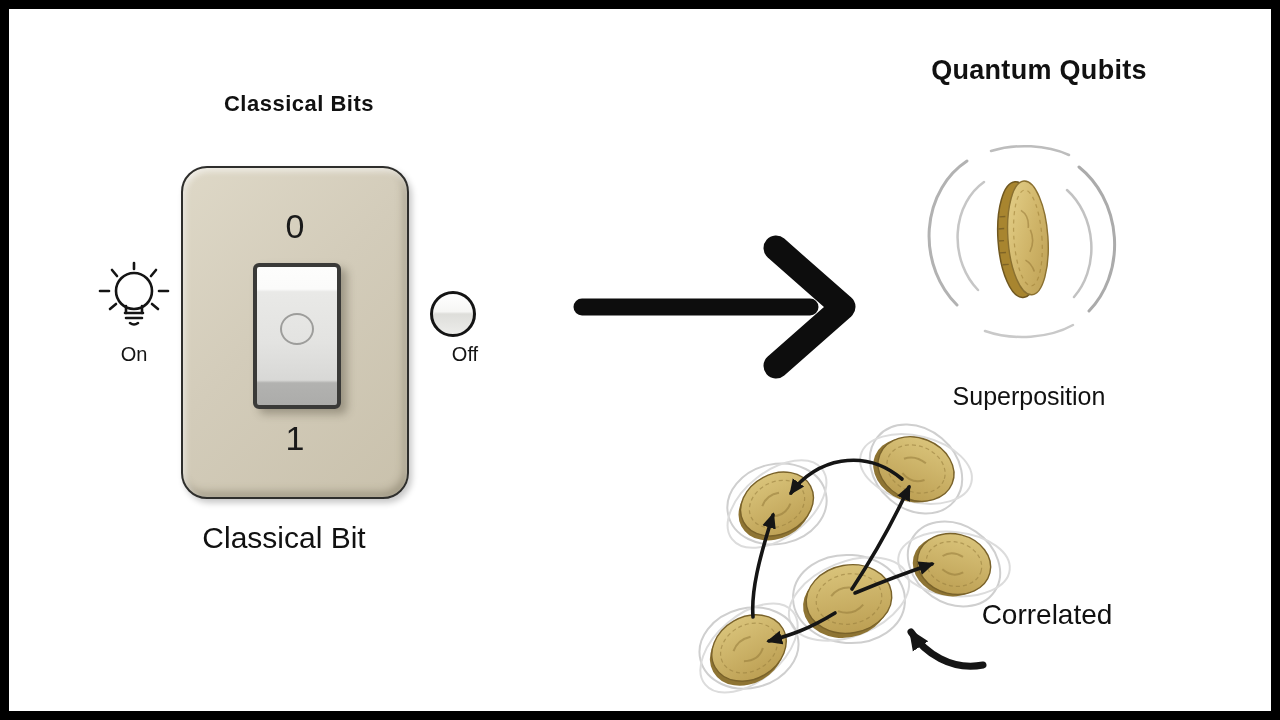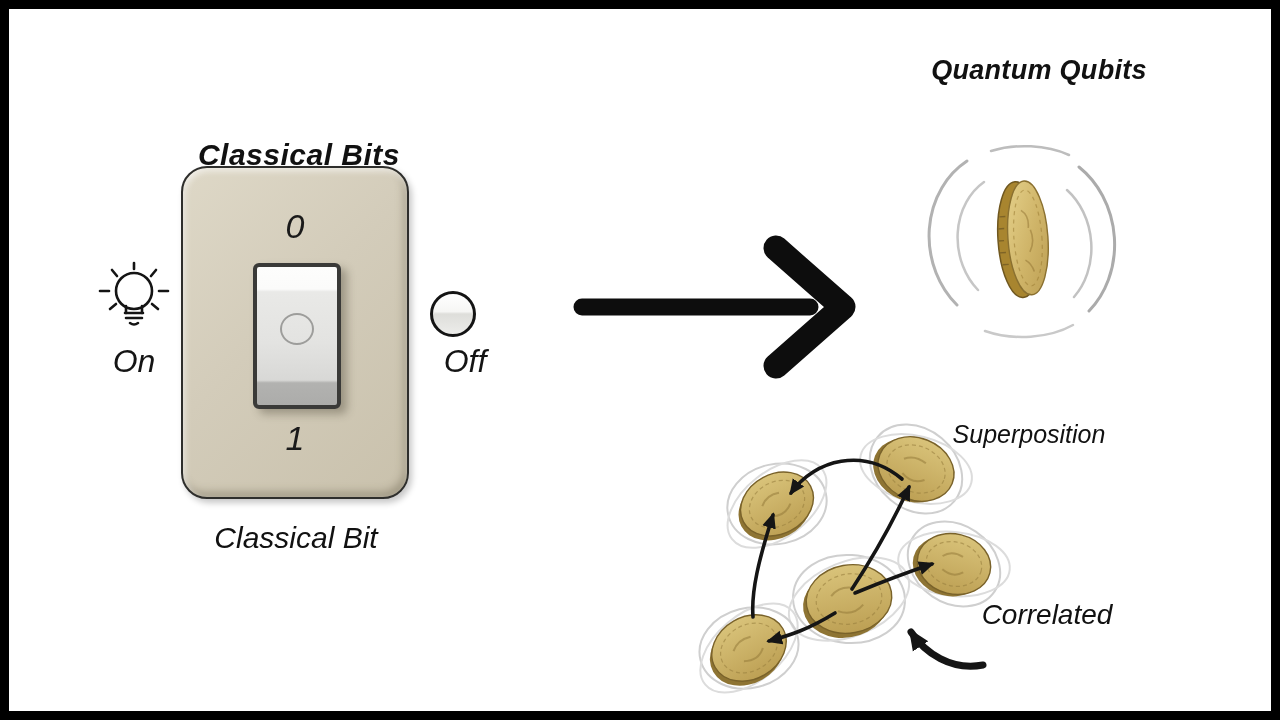--- a/index.html
+++ b/index.html
@@ -14,7 +14,7 @@
     color: #111111;
   }
   .abs { position: absolute; }
-  .ctr { text-align: center; font-style: italic; }
+  .ctr { text-align: center; }
 
   
   .title-classical {

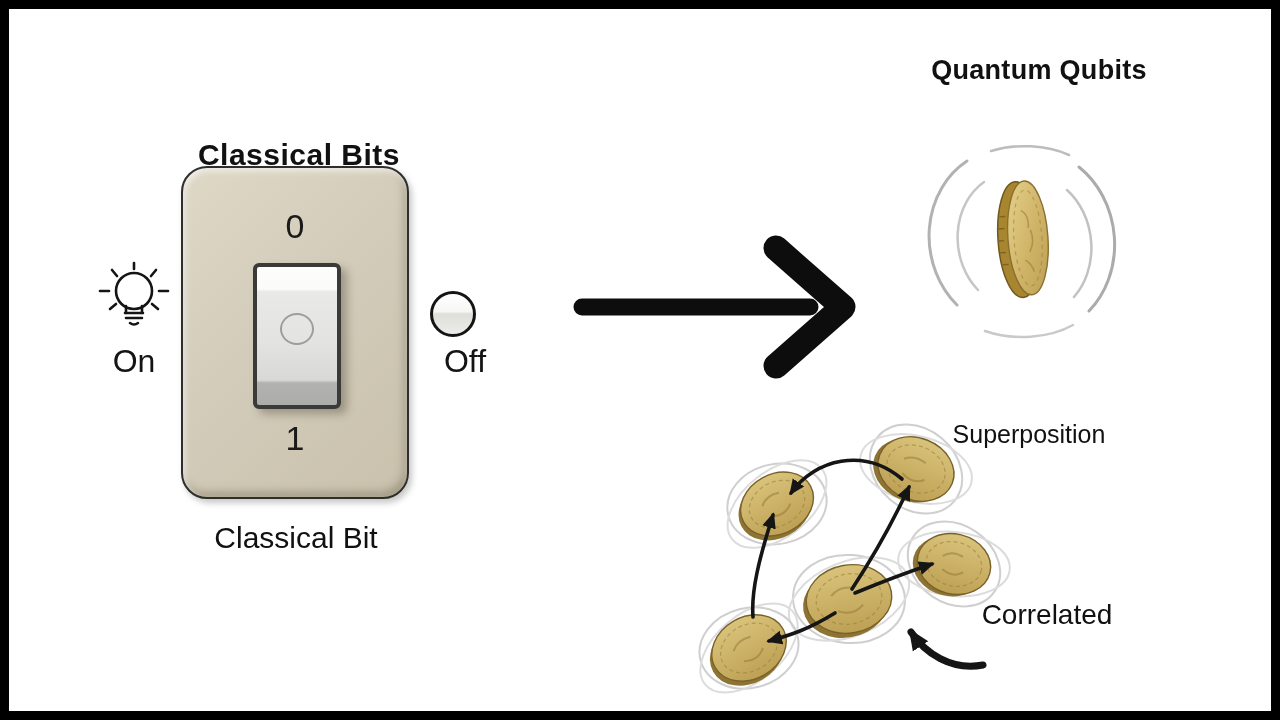--- a/index.html
+++ b/index.html
@@ -19,7 +19,7 @@
   
   .title-classical {
     left: 130px; top: 82px; width: 320px;
-    font-size: 30px; font-weight: bold; letter-spacing: 0.5px; margin-top: 47px;
+    font-size: 22px; font-weight: bold; letter-spacing: 0.5px;
   }
   .switch-plate {
     left: 172px; top: 157px; width: 228px; height: 333px;

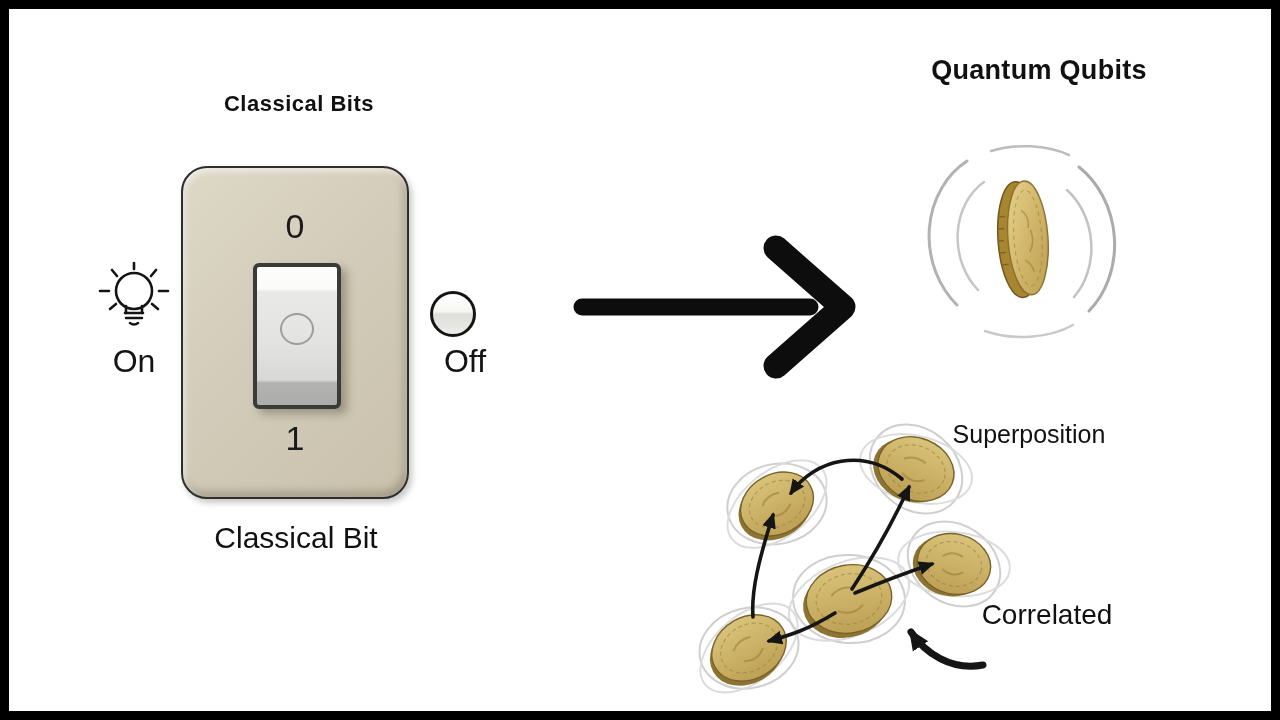--- a/index.html
+++ b/index.html
@@ -48,7 +48,7 @@
     width: 34px; height: 32px; margin-left: -17px;
     border: 2.5px solid #9d9d9b; border-radius: 50%;
   }
-  .side-label { font-size: 32px; color: #141414; }
+  .side-label { font-size: 20px; color: #141414; }
   .on-wrap  { left: 83px; top: 252px; width: 84px; }
   .on-text  { left: 83px; top: 334px; width: 84px; }
   .off-circle {

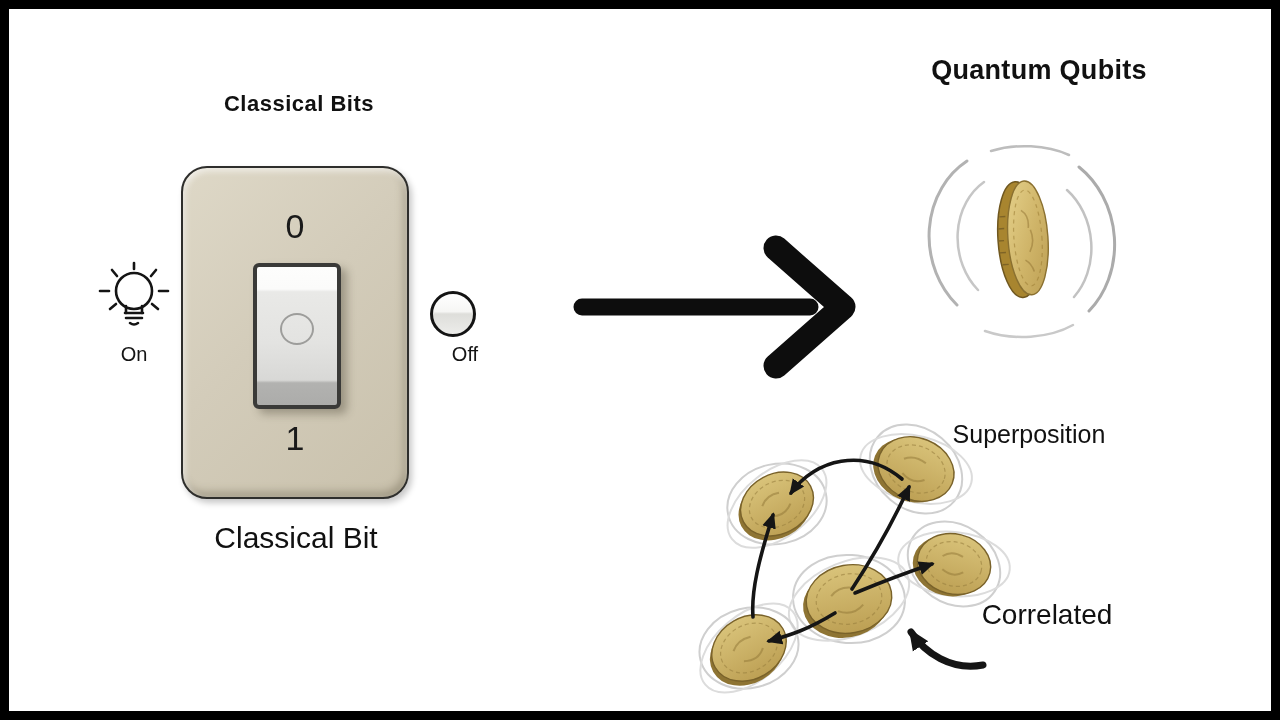--- a/index.html
+++ b/index.html
@@ -74,7 +74,7 @@
   .spin-coin { left: 918px; top: 126px; }
   .superposition-label {
     left: 895px; top: 373px; width: 250px;
-    font-size: 25px; font-weight: 400; margin-top: 38px;
+    font-size: 25px; font-weight: 400;
   }
   .cluster { left: 640px; top: 392px; }
   .entangle-label {

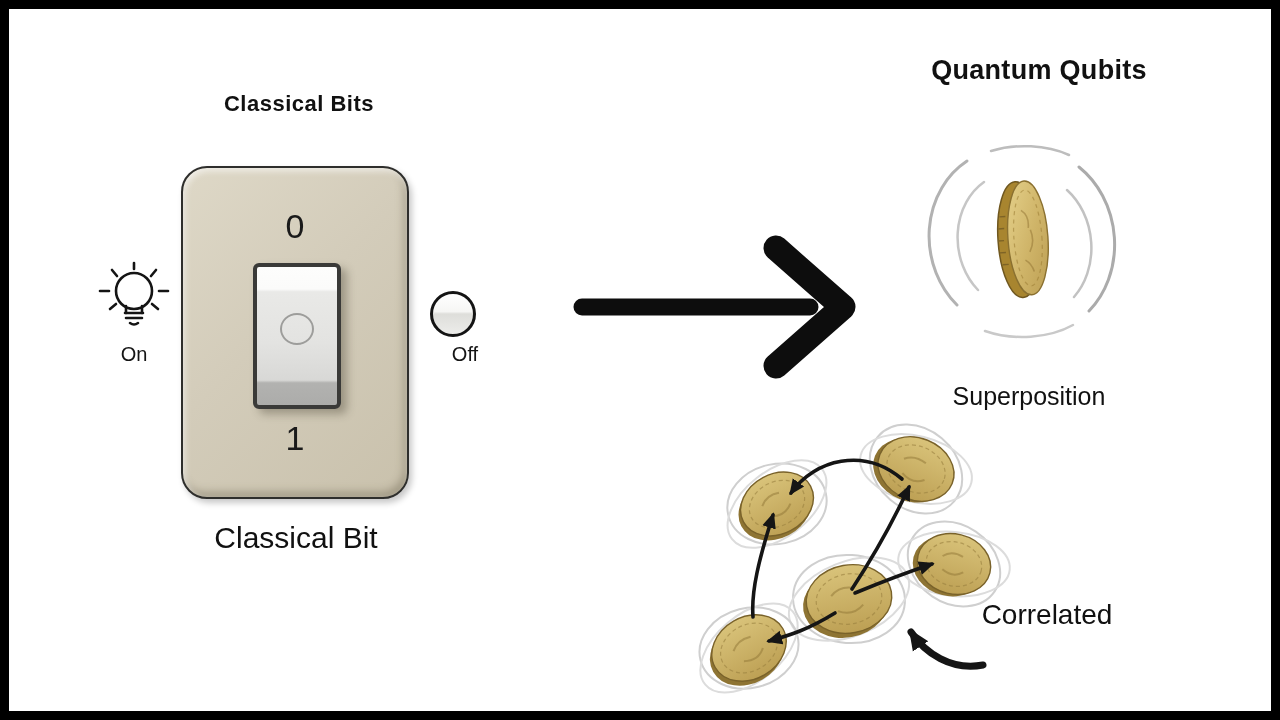--- a/index.html
+++ b/index.html
@@ -59,7 +59,7 @@
   }
   .off-text { left: 414px; top: 334px; width: 84px; }
   .caption-classical {
-    left: 146px; top: 512px; width: 282px;
+    left: 134px; top: 512px; width: 282px;
     font-size: 30px; font-weight: 400;
   }
 

